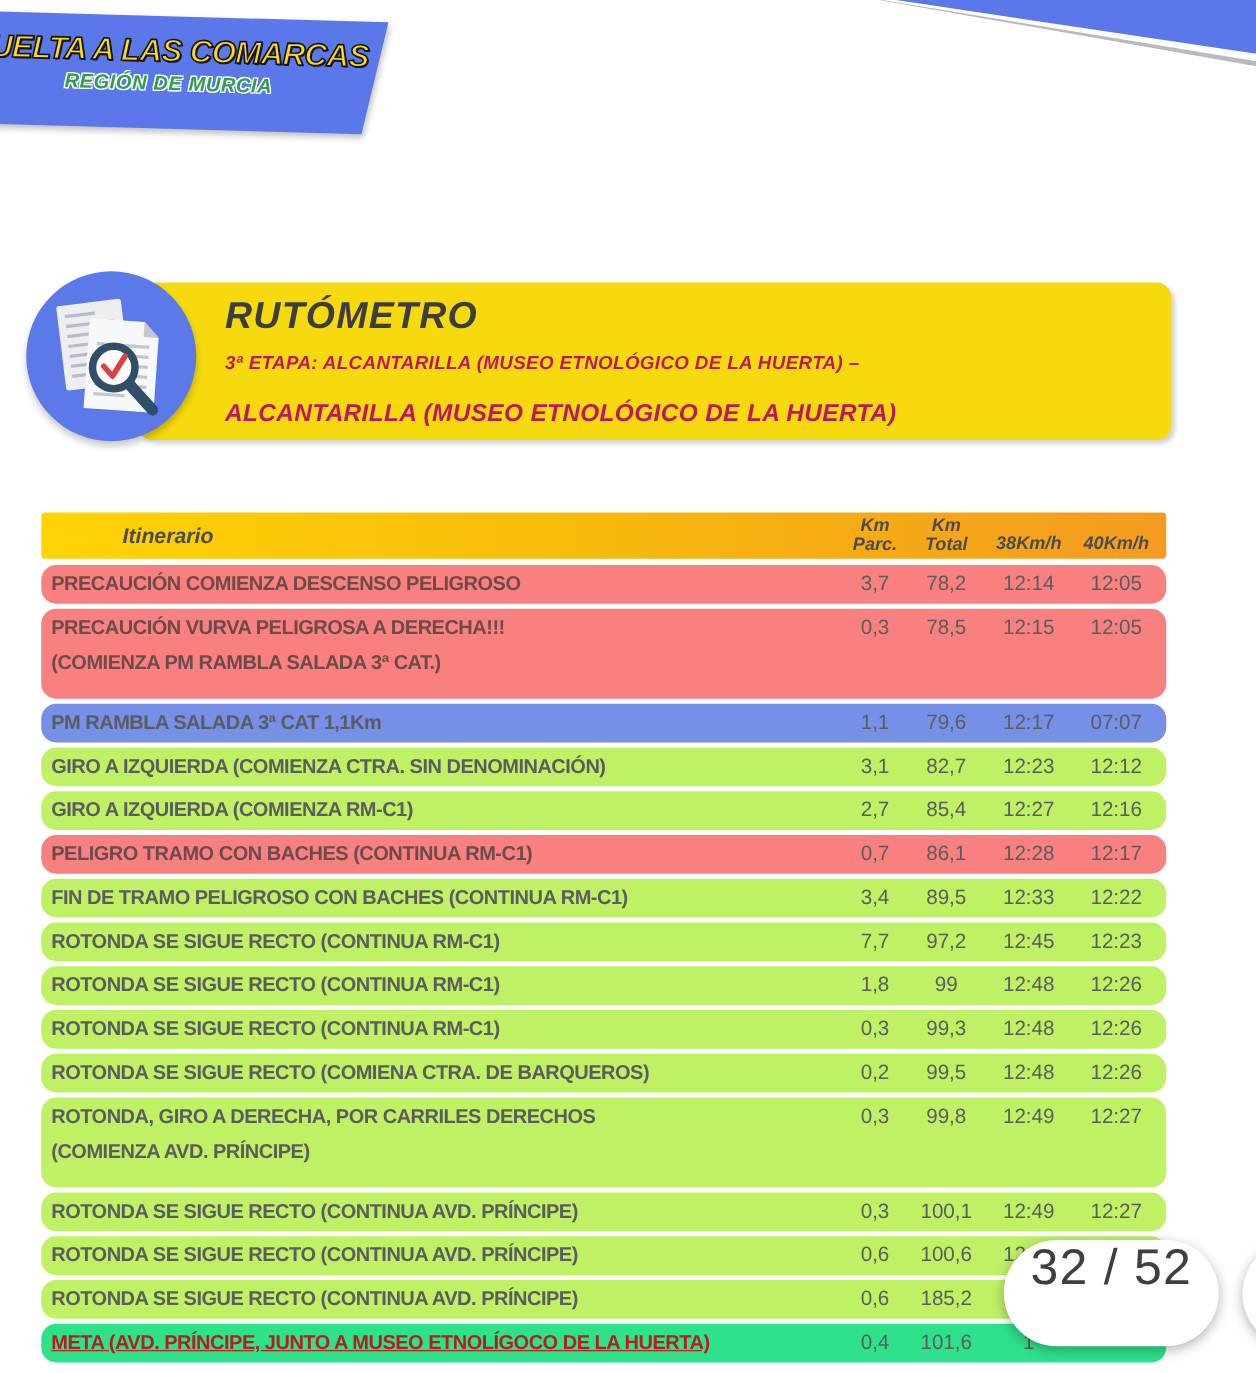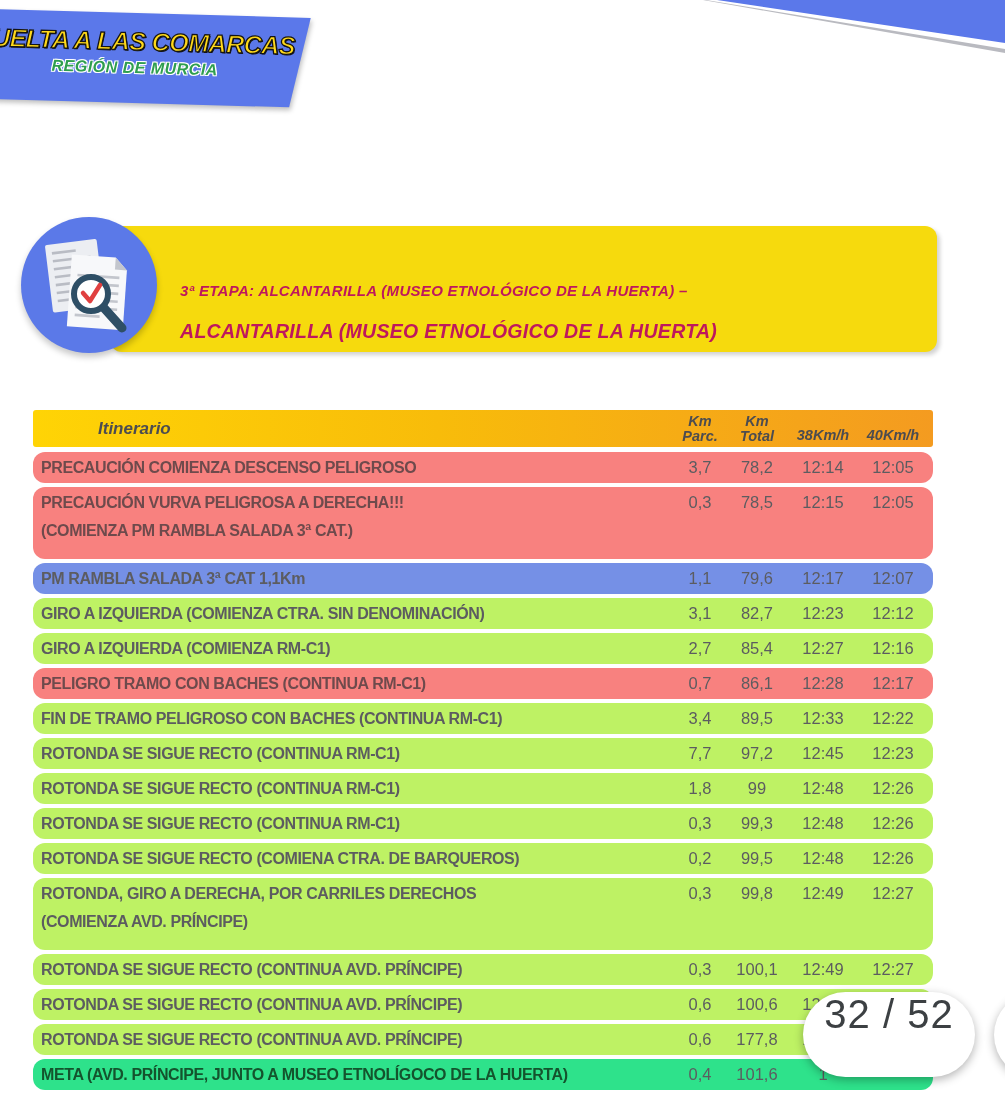--- a/index.html
+++ b/index.html
@@ -91,6 +91,7 @@
   </div>
 
   <div class="banner">
+    <div class="banner-title">RUTÓMETRO</div>
     <div class="banner-sub1">3ª ETAPA: ALCANTARILLA (MUSEO ETNOLÓGICO DE LA HUERTA) –</div>
     <div class="banner-sub2">ALCANTARILLA (MUSEO ETNOLÓGICO DE LA HUERTA)</div>
   </div>

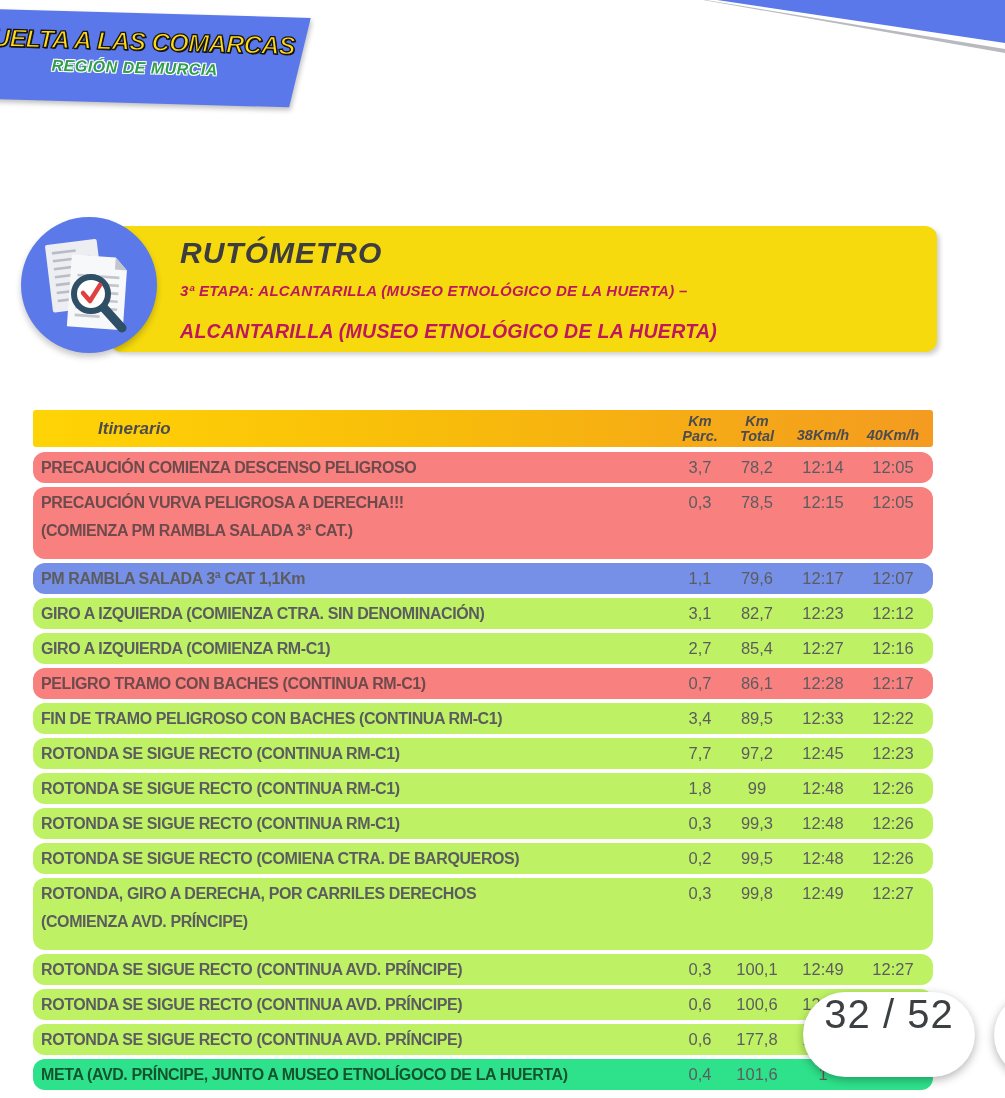--- a/index.html
+++ b/index.html
@@ -165,7 +165,7 @@
       <span class="cell c1">1,1</span>
       <span class="cell c2">79,6</span>
       <span class="cell c3">12:17</span>
-      <span class="cell c4">12:07</span>
+      <span class="cell c4">07:07</span>
     </div>
         <div class="row info">
       <span class="t">GIRO A IZQUIERDA (COMIENZA CTRA. SIN DENOMINACIÓN)</span>

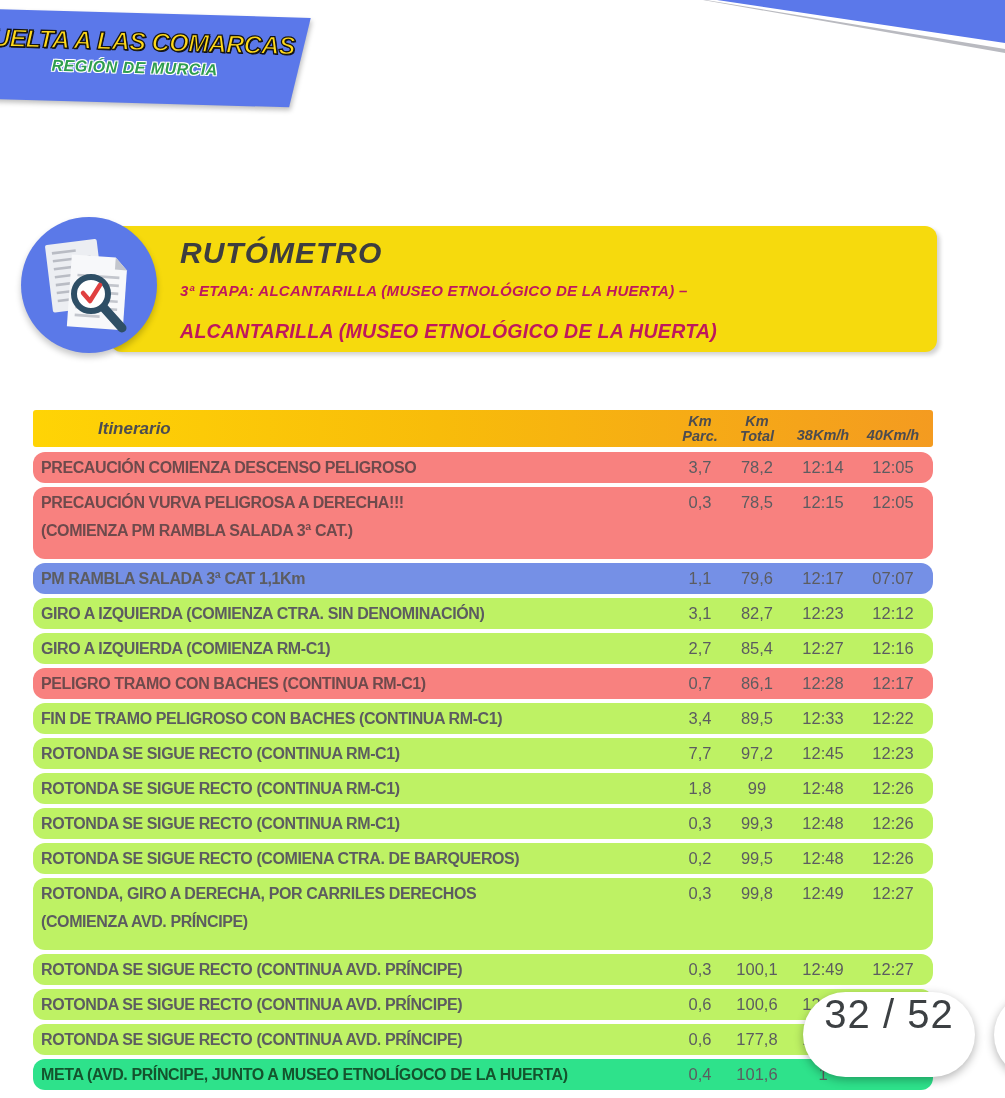--- a/index.html
+++ b/index.html
@@ -259,7 +259,7 @@
       <span class="t">ROTONDA SE SIGUE RECTO (CONTINUA AVD. PRÍNCIPE)</span>
 
       <span class="cell c1">0,6</span>
-      <span class="cell c2">177,8</span>
+      <span class="cell c2">185,2</span>
       <span class="cell c3">12:50</span>
       <span class="cell c4">12:28</span>
     </div>

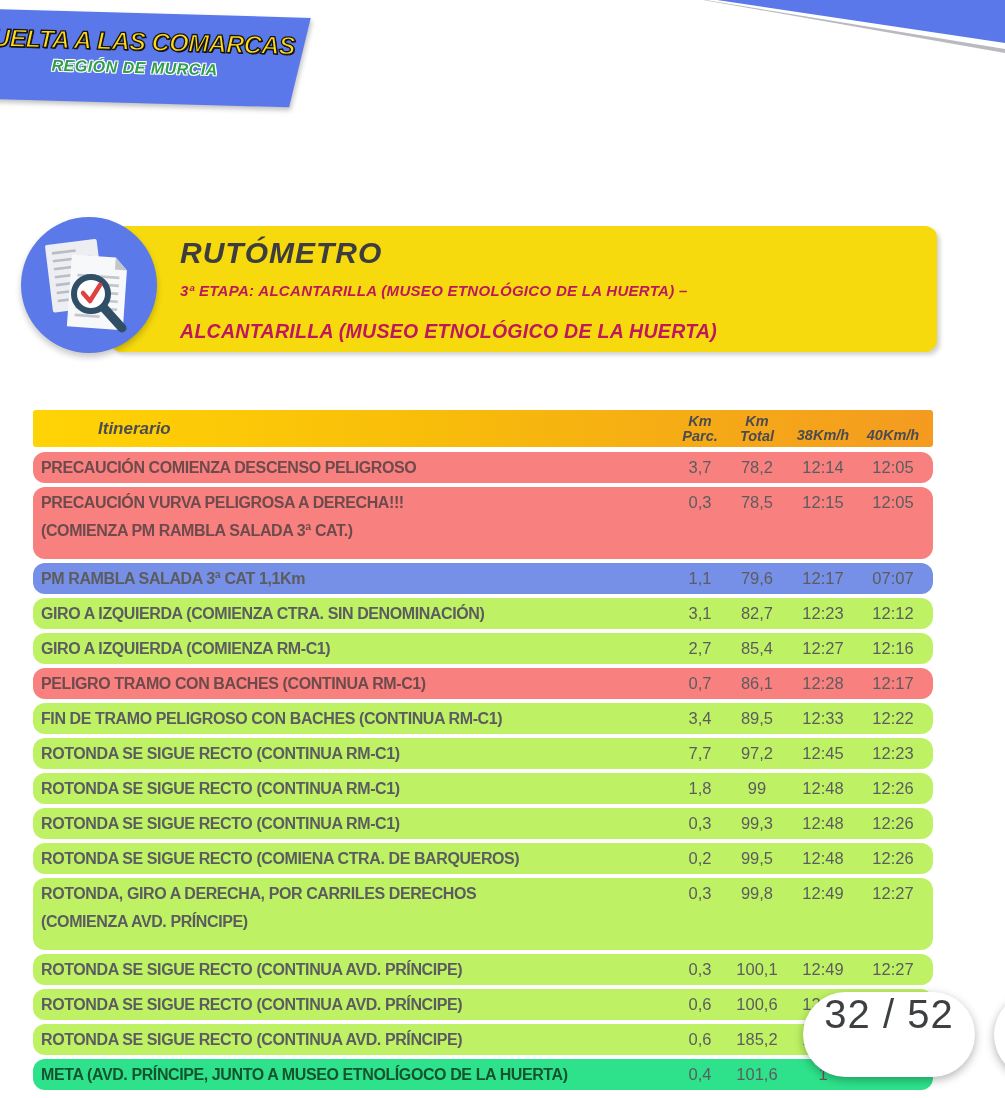--- a/index.html
+++ b/index.html
@@ -62,7 +62,7 @@
   .row.prime{background:#7590e6;}
   .row.finish{background:#2ee28b;}
   .row.danger .t{color:#6e4a4c;}
-  .row.finish .t{color:#14532d;}
+  .row.finish .t{color:#b91c1c;text-decoration:underline;}
 
   
   .pill{position:absolute;left:803px;top:992px;width:172px;height:85px;border-radius:43px;

